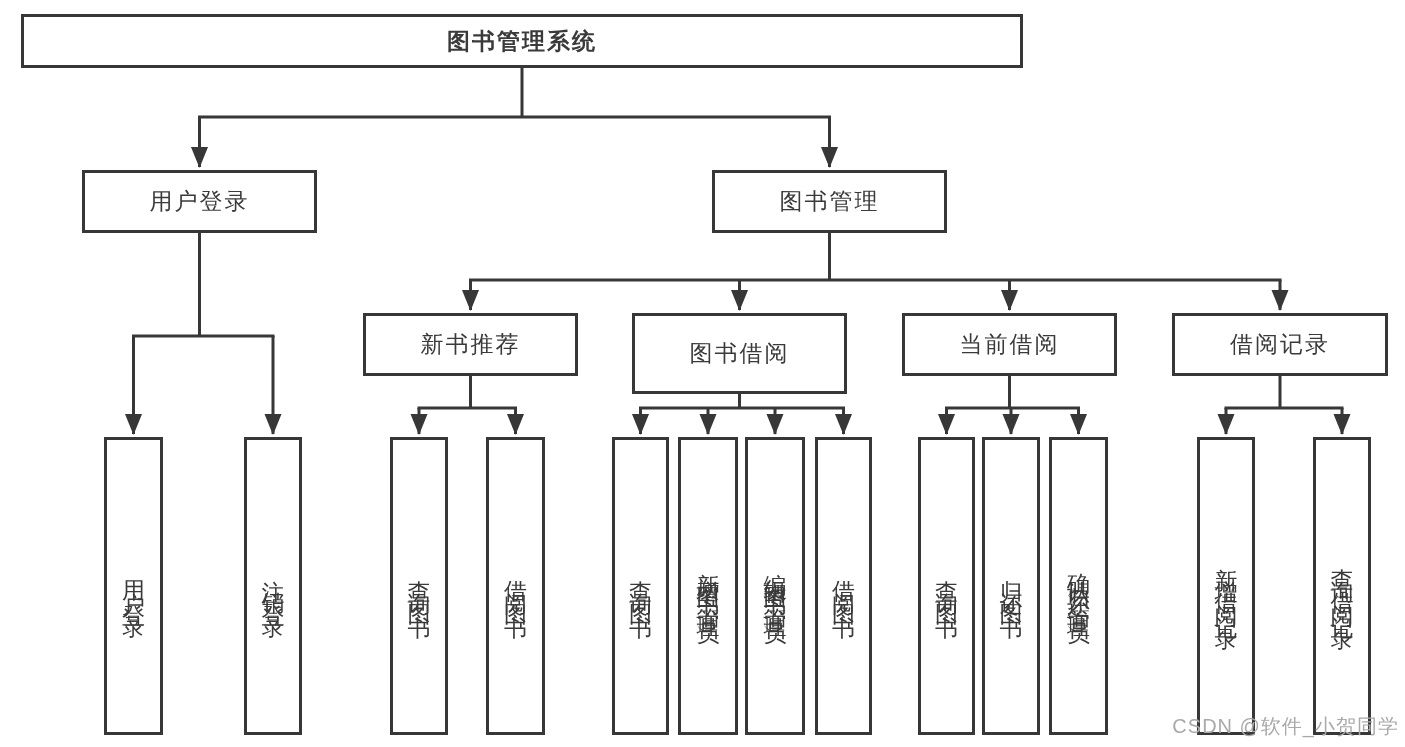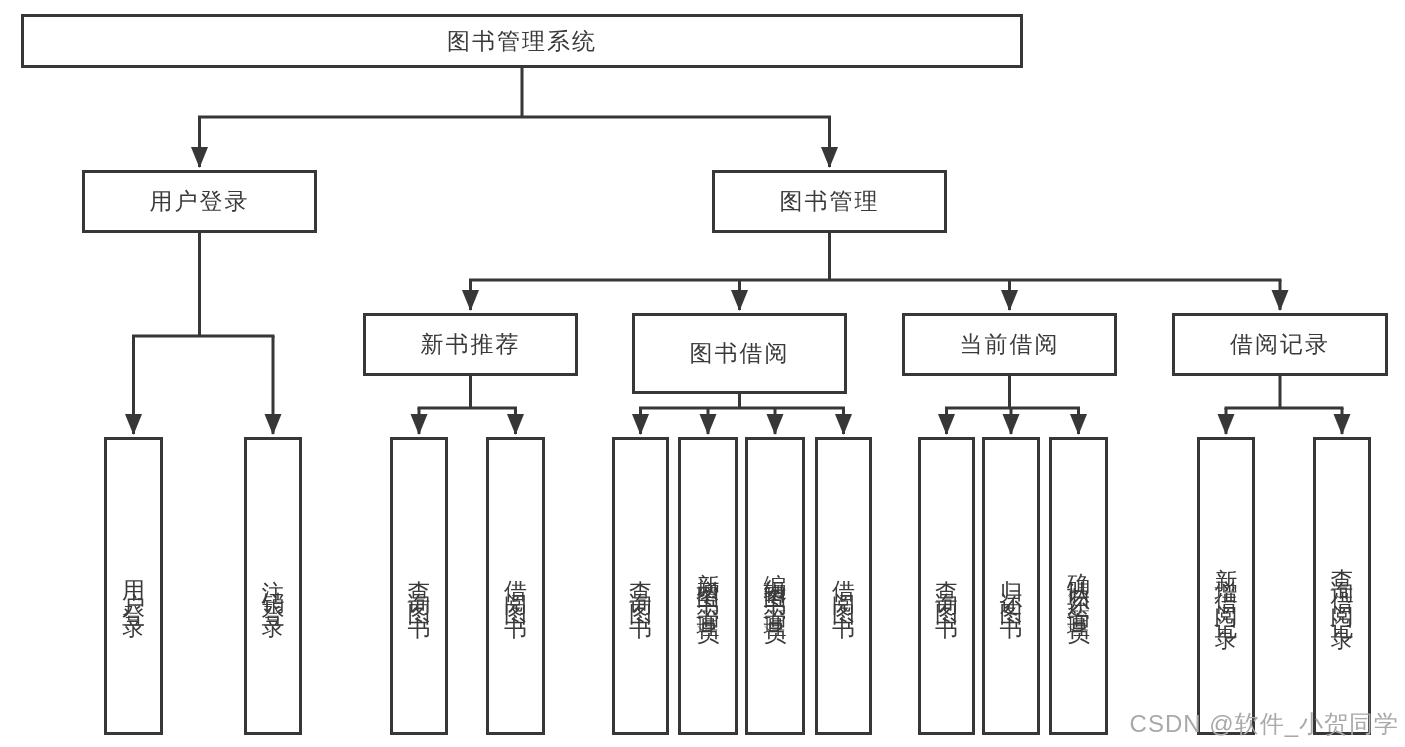--- a/index.html
+++ b/index.html
@@ -105,7 +105,7 @@
     </g>
   </svg>
 
-  <div class="box" style="left:21px;top:14px;width:1002px;height:54px;">
+  <div class="box" style="left:21px;top:14px;width:1002px;height:54px;font-weight:bold;">
     <span class="lbl">图书管理系统</span>
   </div>
 

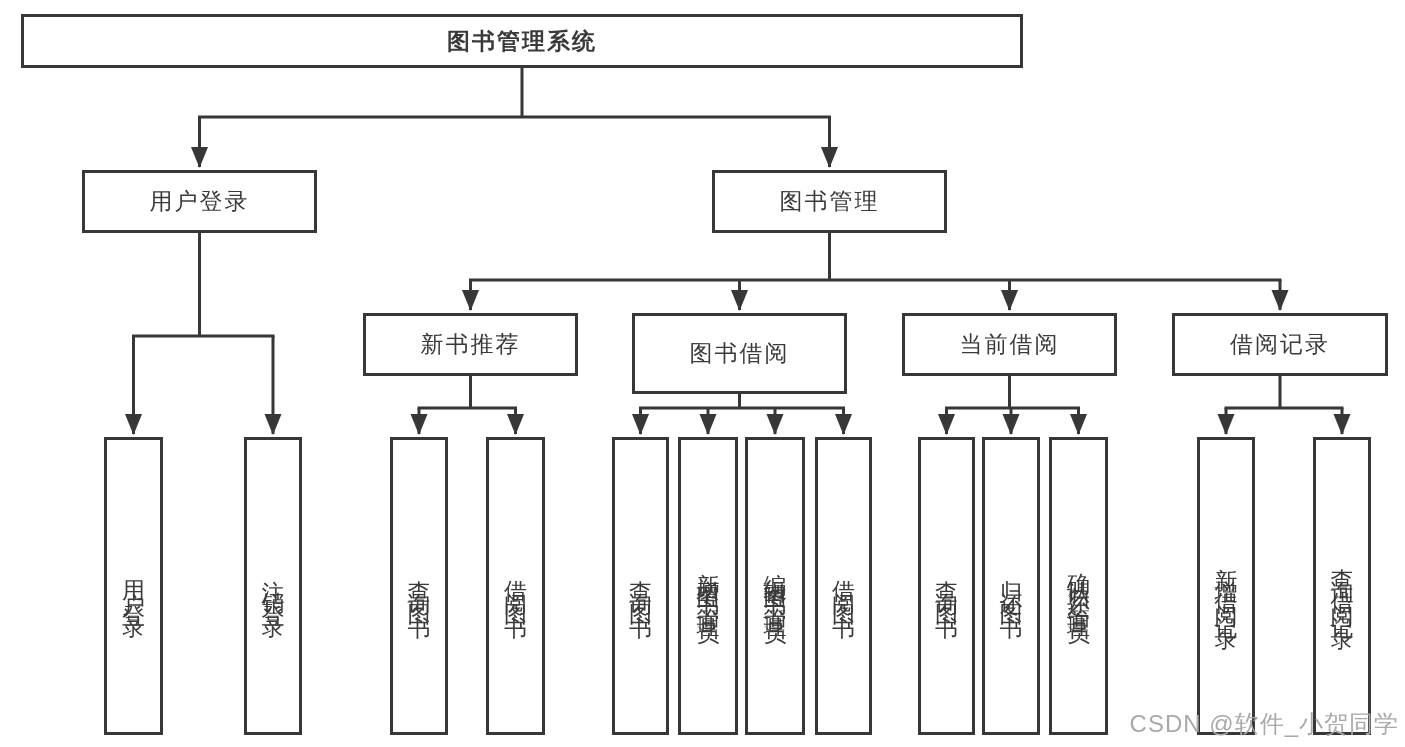--- a/index.html
+++ b/index.html
@@ -50,7 +50,7 @@
     position: absolute;
     right: 6px;
     bottom: 7px;
-    font-size: 24px;
+    font-size: 20px;
     color: #a9a9a9;
     letter-spacing: 1px;
     z-index: 2;

